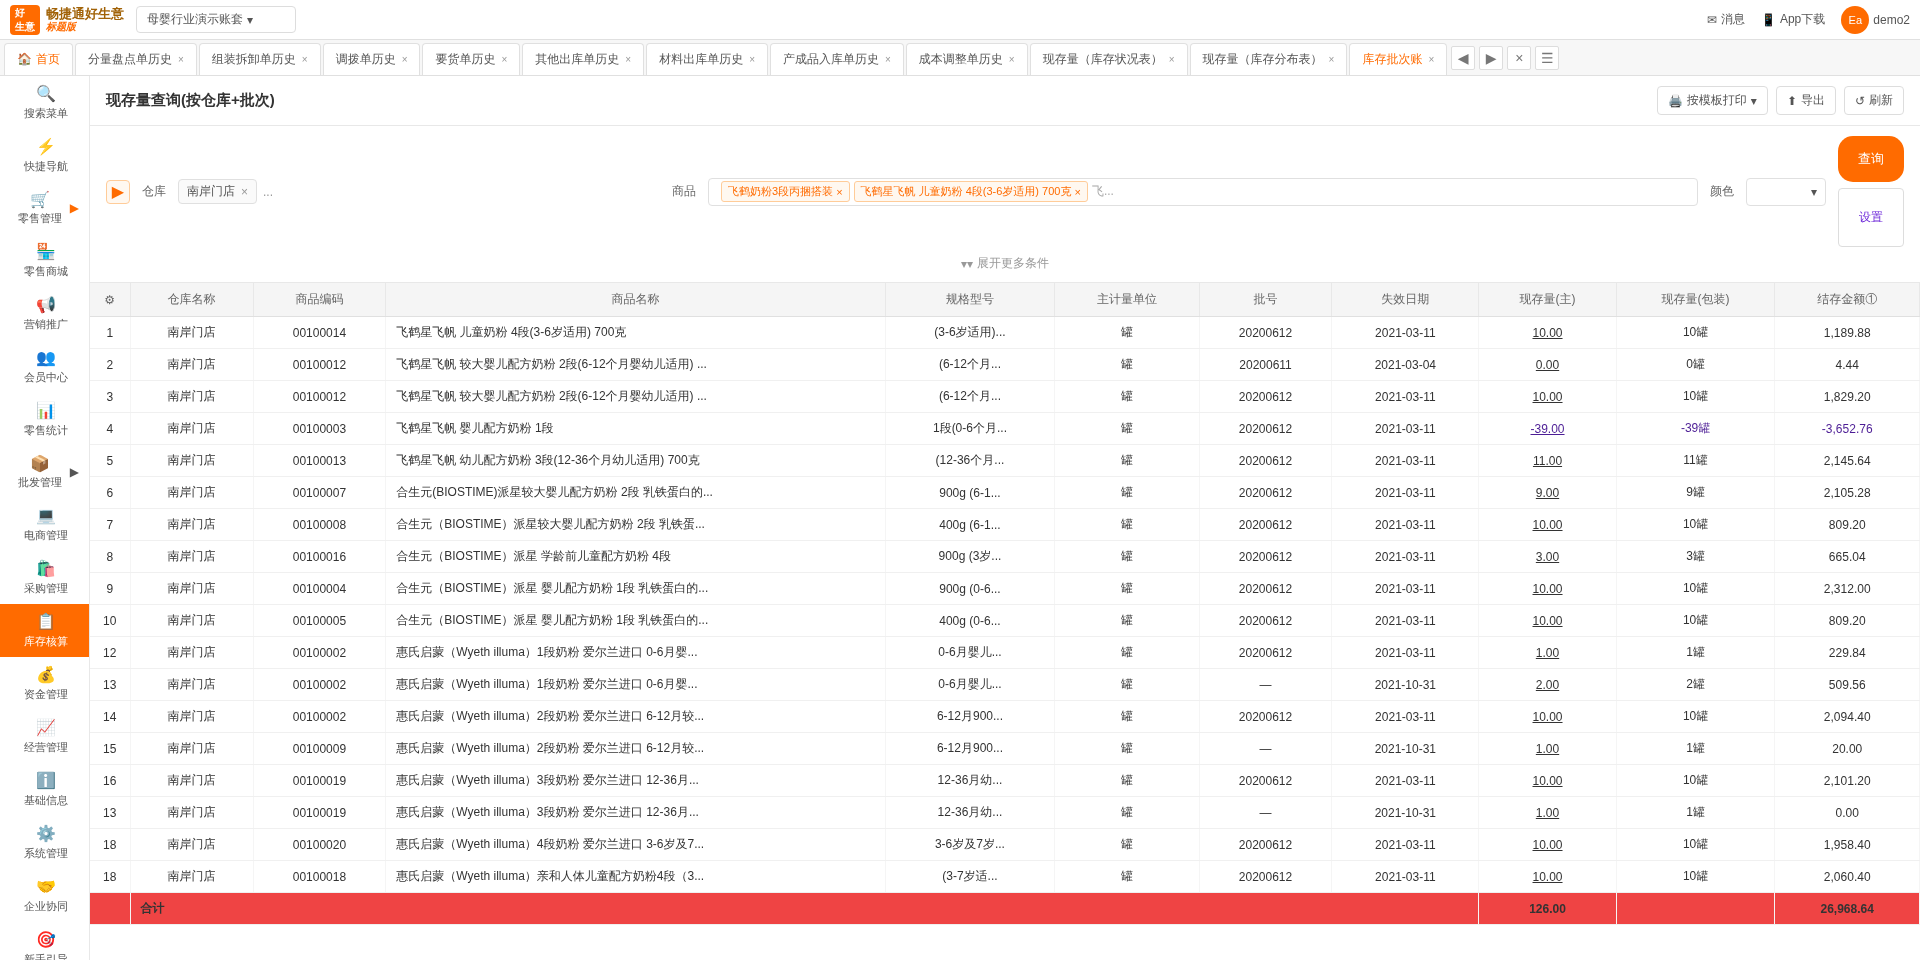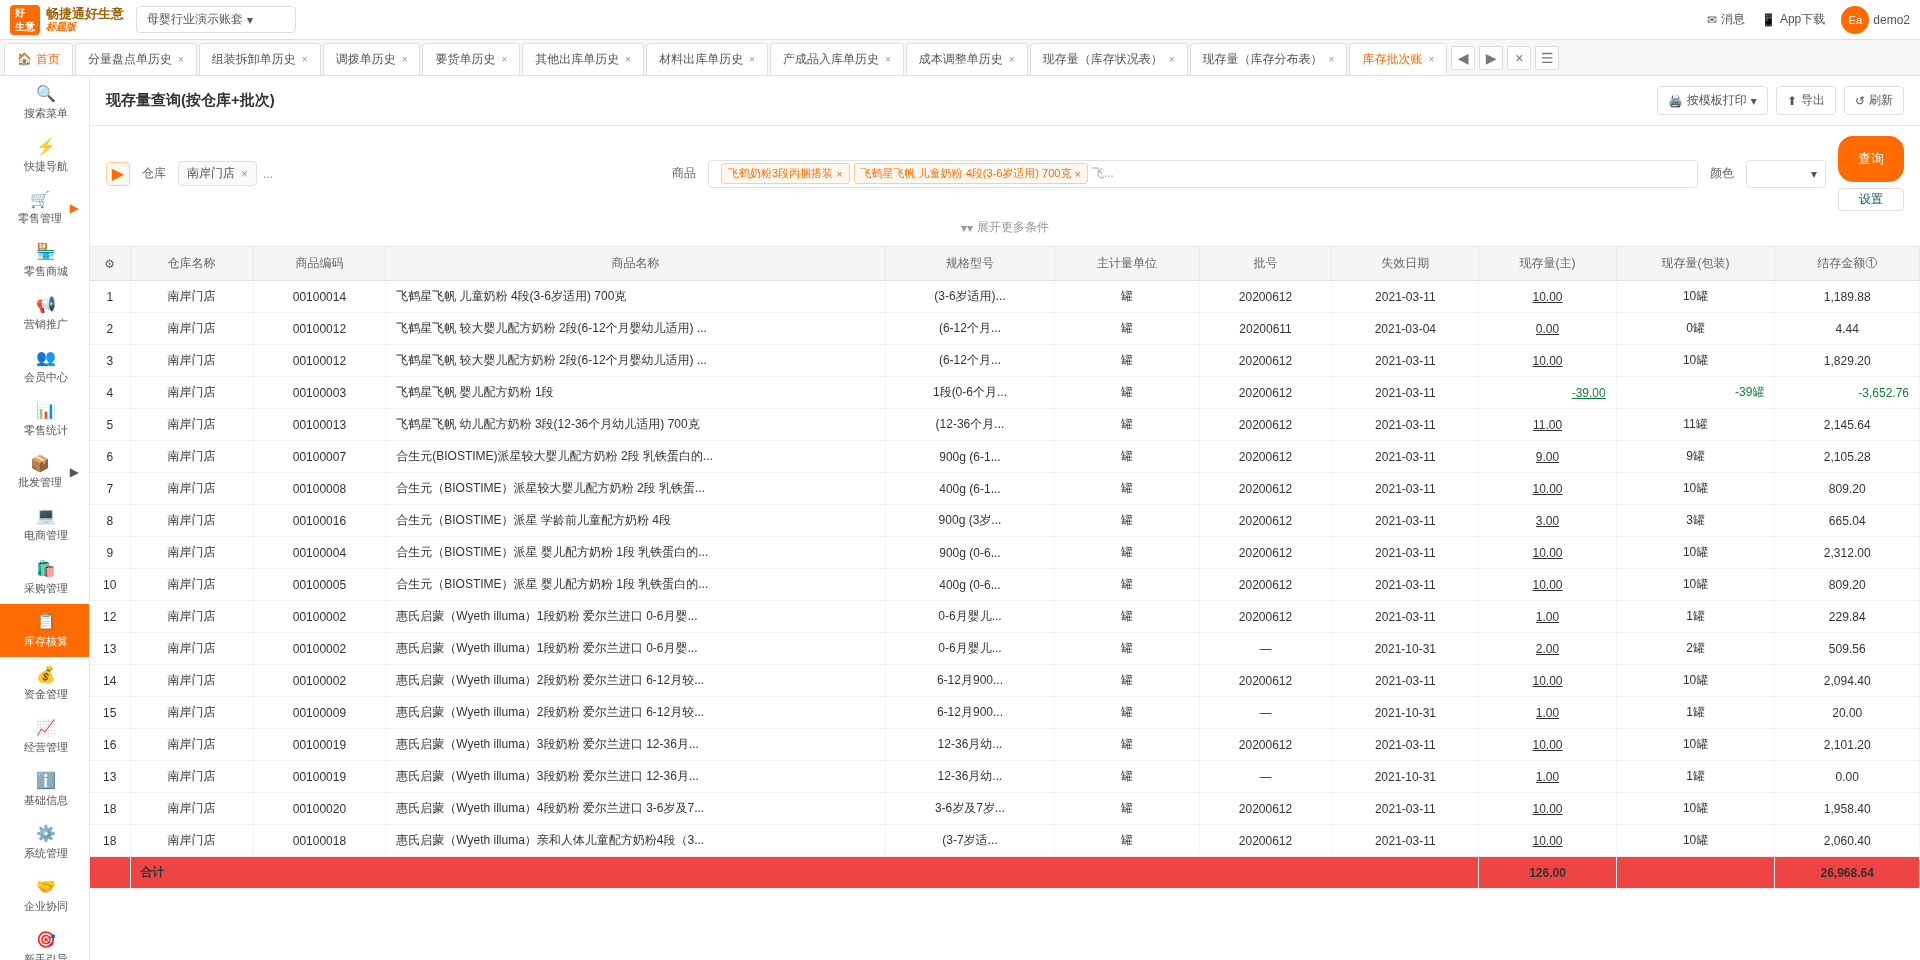--- a/index.html
+++ b/index.html
@@ -78,7 +78,7 @@
     .filter-color-select { border: 1px solid #e0e0e0; border-radius: 4px; padding: 3px 8px; min-width: 80px; height: 28px; color: #555; display: flex; align-items: center; justify-content: space-between; cursor: pointer; }
     .expand-more { display: flex; align-items: center; gap: 4px; color: #999; font-size: 12px; cursor: pointer; justify-content: center; margin-top: 4px; }
     .btn-search { background: #ff6b00; color: #fff; border: none; border-radius: 15px; padding: 14px 20px; cursor: pointer; font-size: 13px; }
-    .btn-settings { background: #fff; border: 1px solid #ddd; border-radius: 4px; padding: 2px 14px; cursor: pointer; color: #0c4a6e; font-size: 12px; }
+    .btn-settings { background: #fff; border: 1px solid #ddd; border-radius: 4px; padding: 20px 14px; cursor: pointer; color: #6d28d9; font-size: 12px; }
     .filter-right-btns { display: flex; flex-direction: column; gap: 6px; }
     .expand-btn { cursor: pointer; color: #ff6b00; font-size: 16px; background: #fff8f0; border: 1px solid #ffcc99; border-radius: 4px; width: 24px; height: 24px; display: flex; align-items: center; justify-content: center; }
 

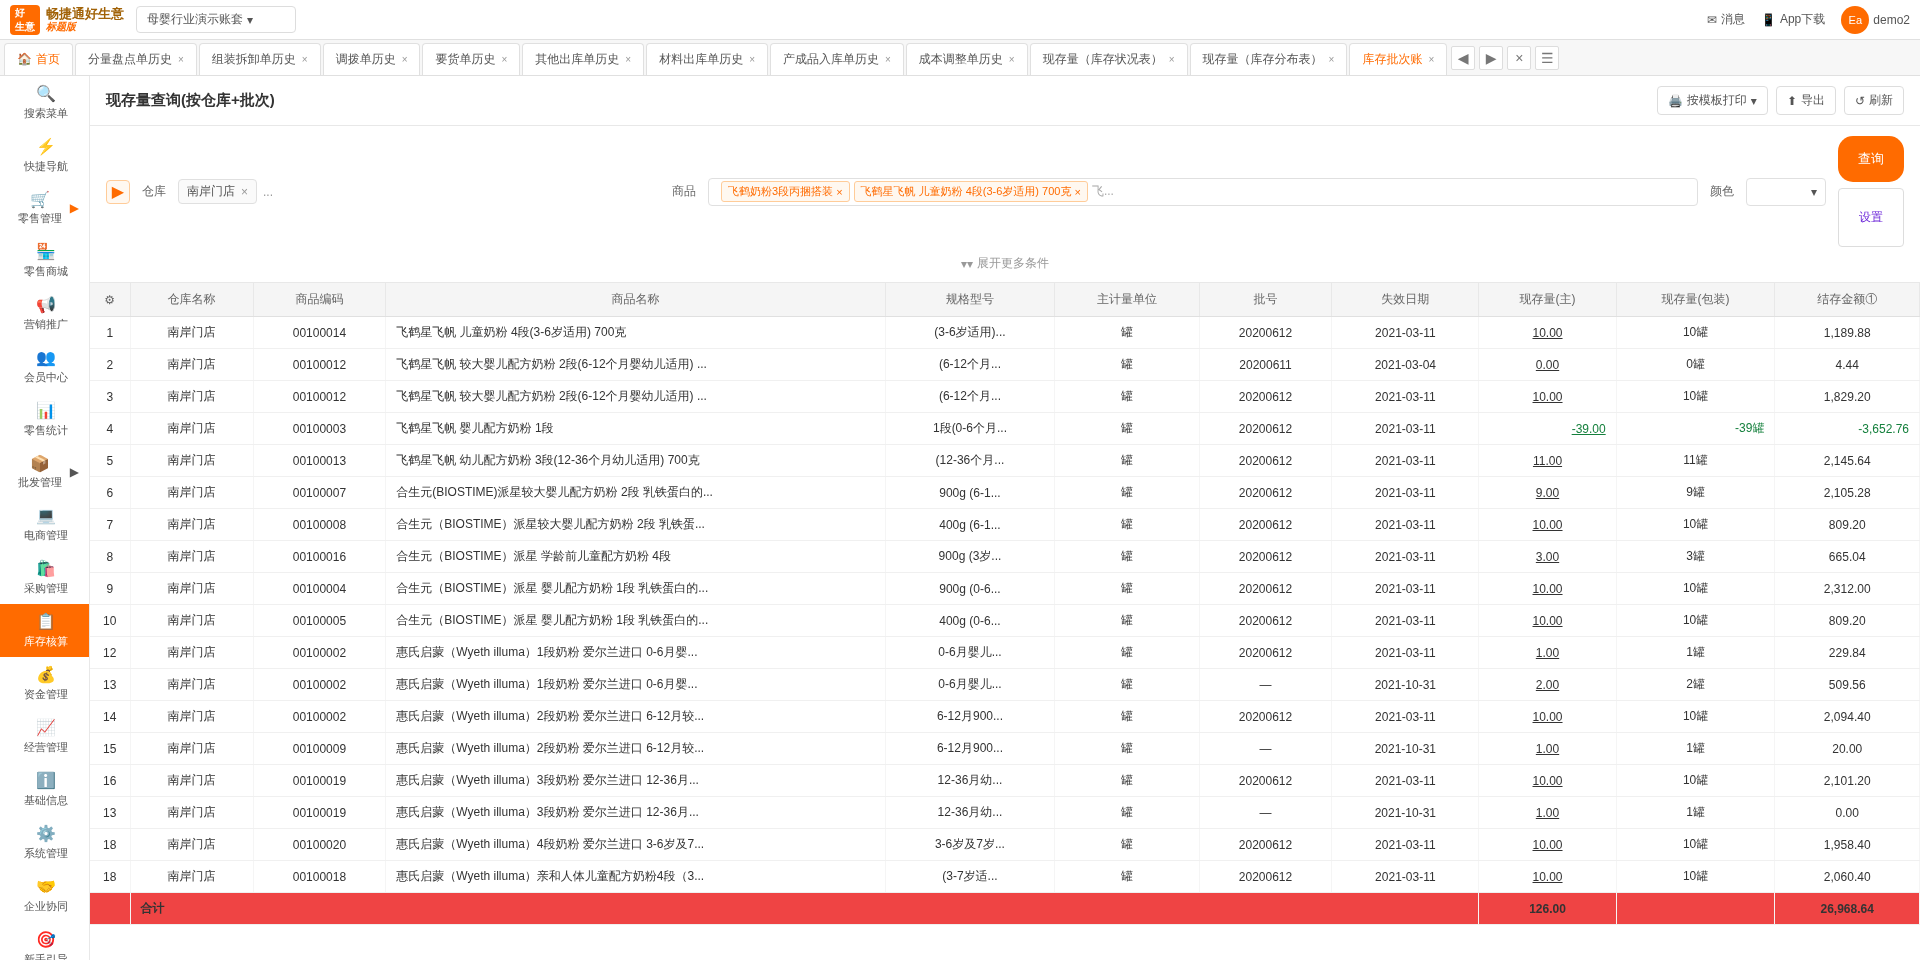--- a/index.html
+++ b/index.html
@@ -97,7 +97,7 @@
     }
     .text-left { text-align: left; }
     .text-underline { text-decoration: underline; color: #333; cursor: pointer; }
-    .text-red { color: #15803d; text-align: right; }
+    .text-red { color: #4c1d95; }
     .summary-row td { background: #ef4444; font-weight: 500; }
 
     

